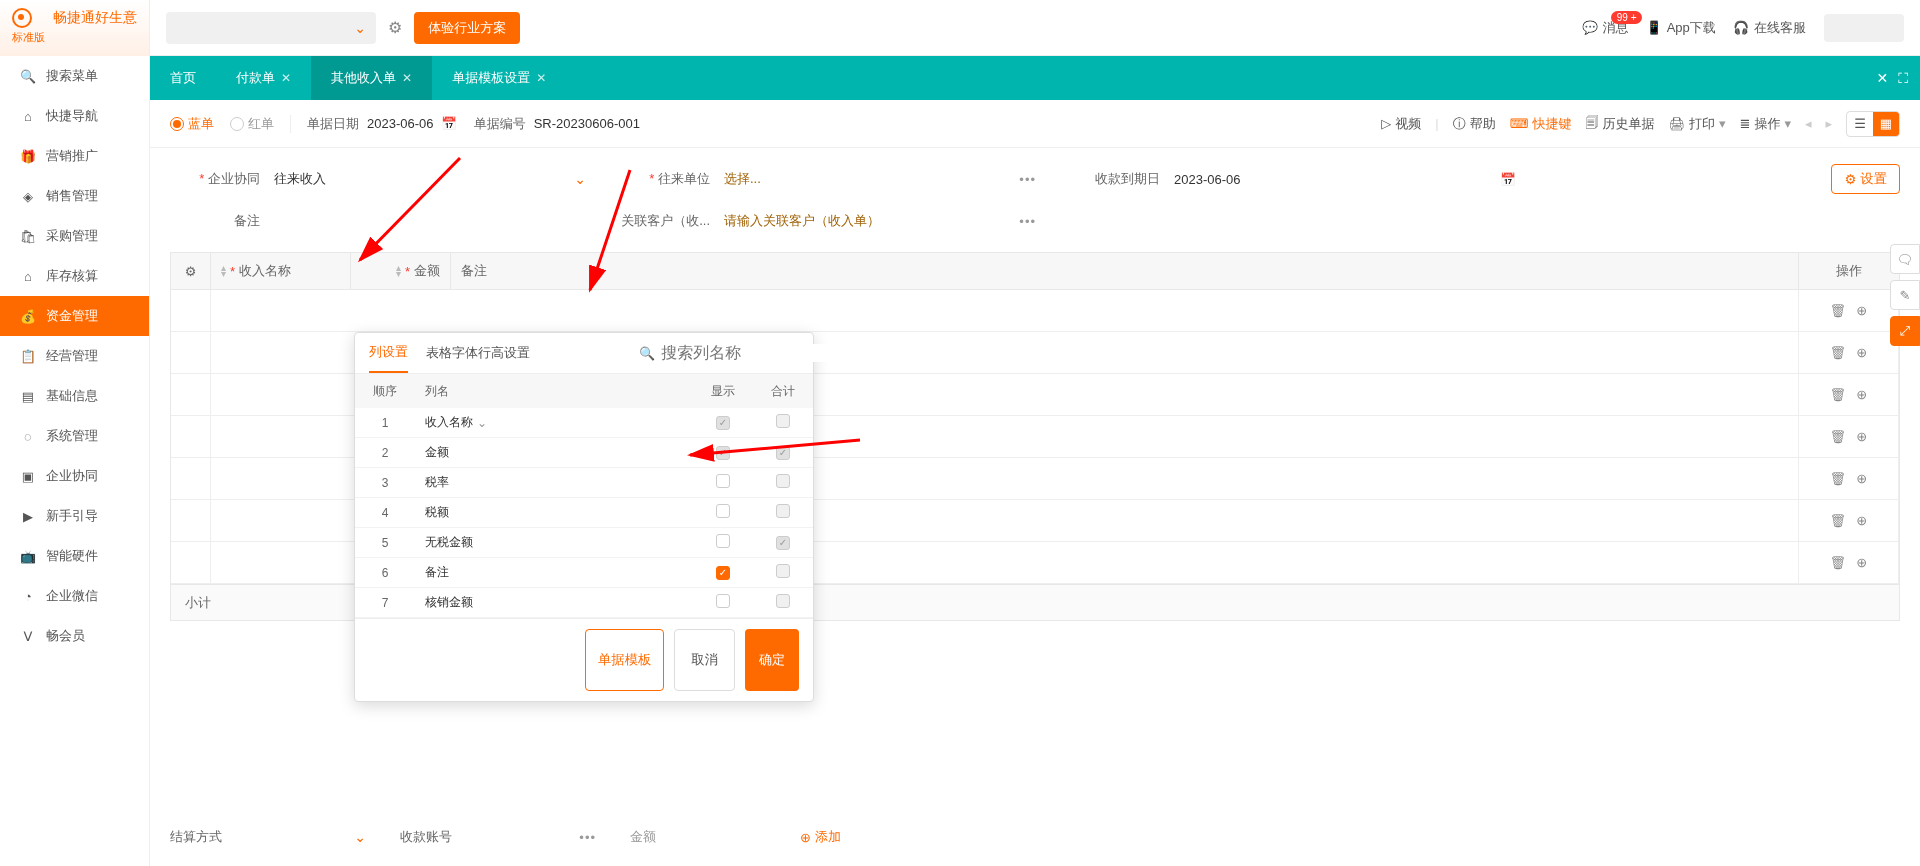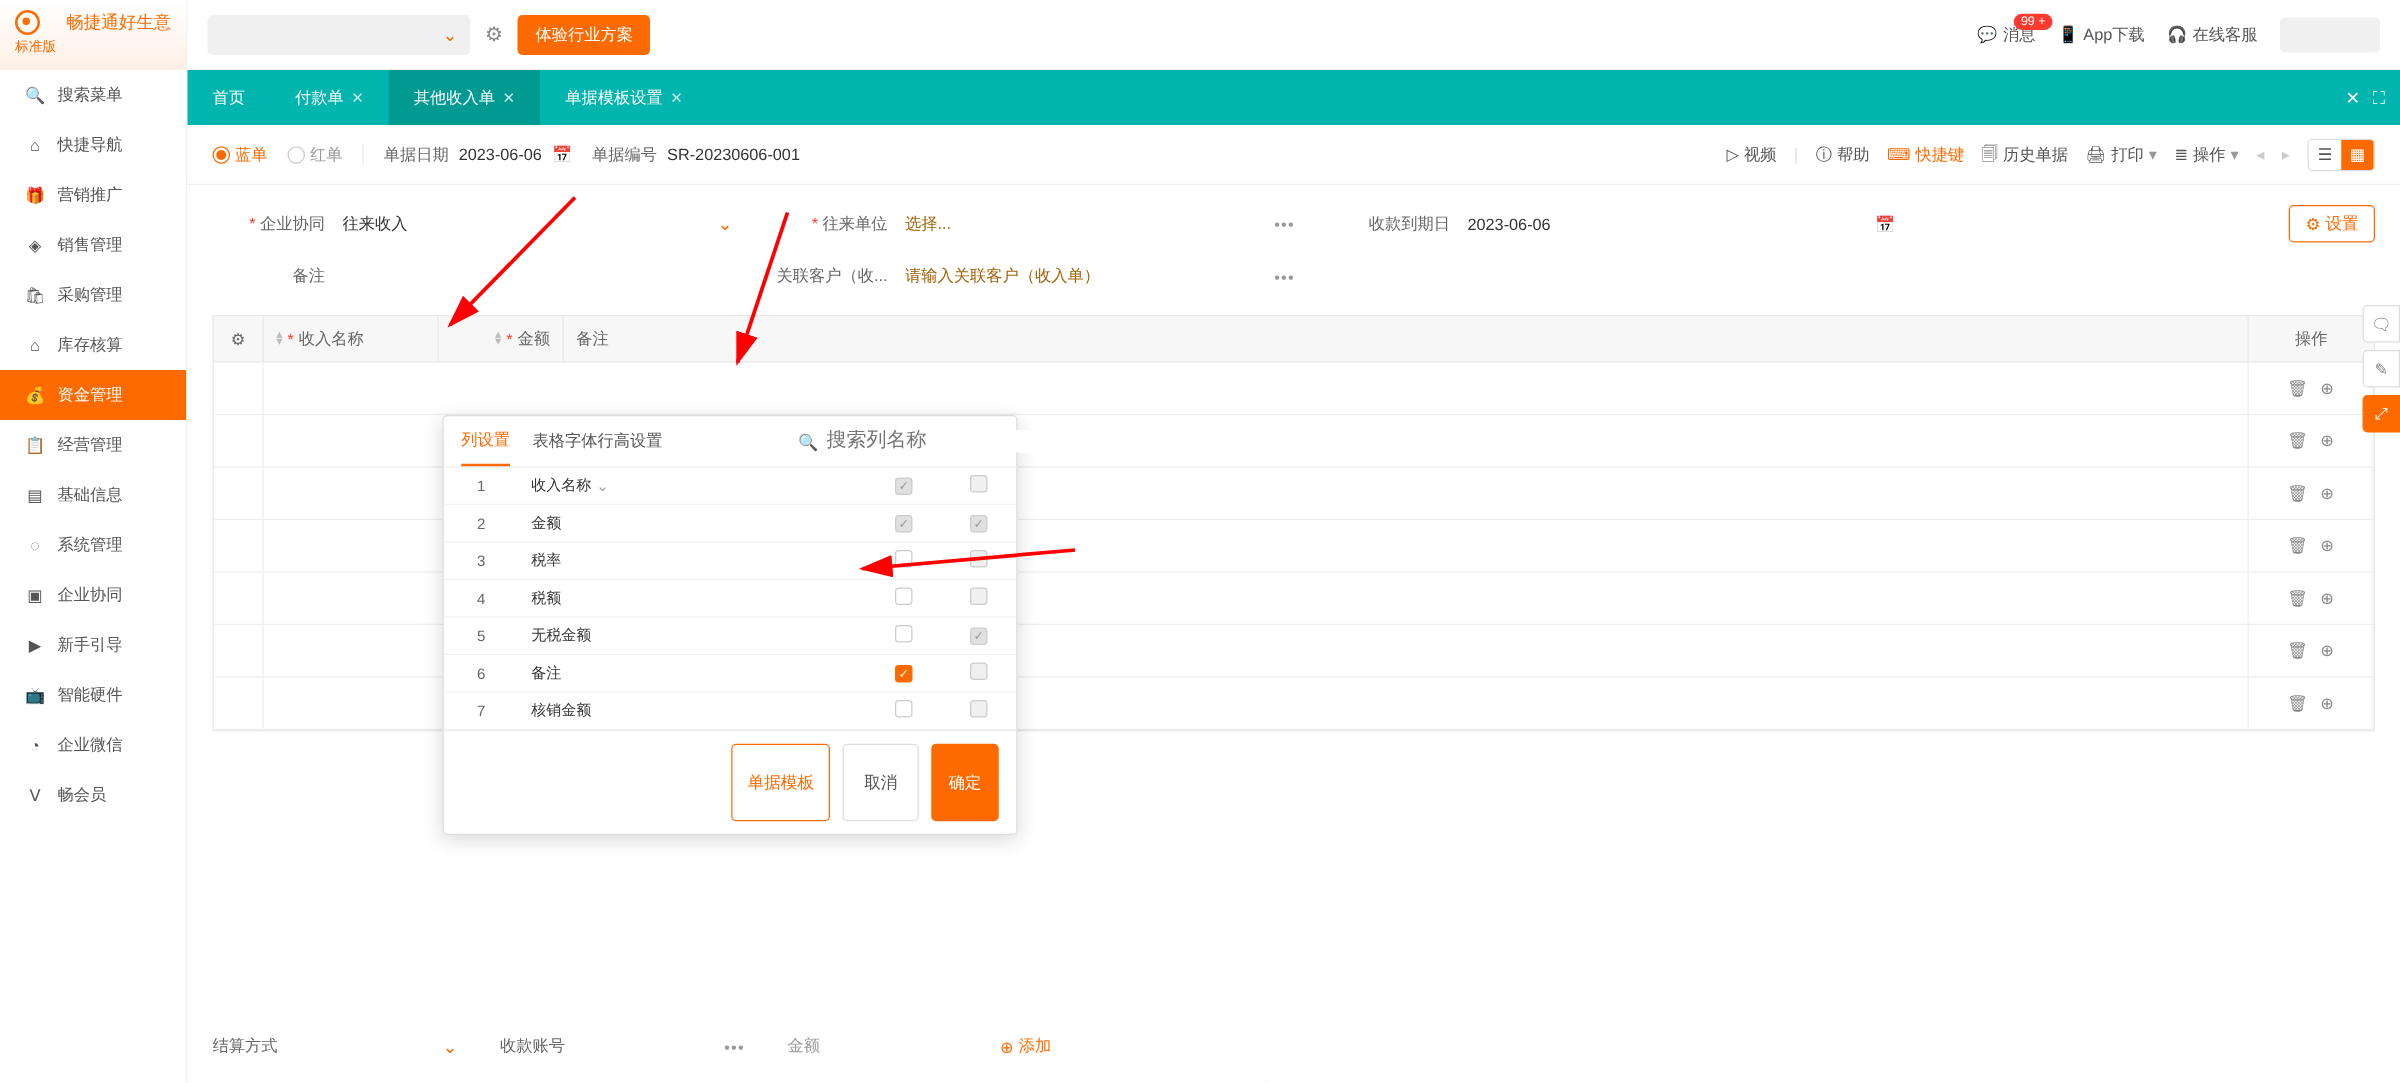--- a/index.html
+++ b/index.html
@@ -478,6 +478,12 @@
         </div>
       </div>
       <div class="ptable">
+        <div class="ptable-head">
+          <div class="pth ord">顺序</div>
+          <div class="pth nm">列名</div>
+          <div class="pth disp">显示</div>
+          <div class="pth tot">合计</div>
+        </div>
         <div class="ptable-body" id="ptable-body">
             <div class="ptr">
               <div class="ptd ord">1</div>

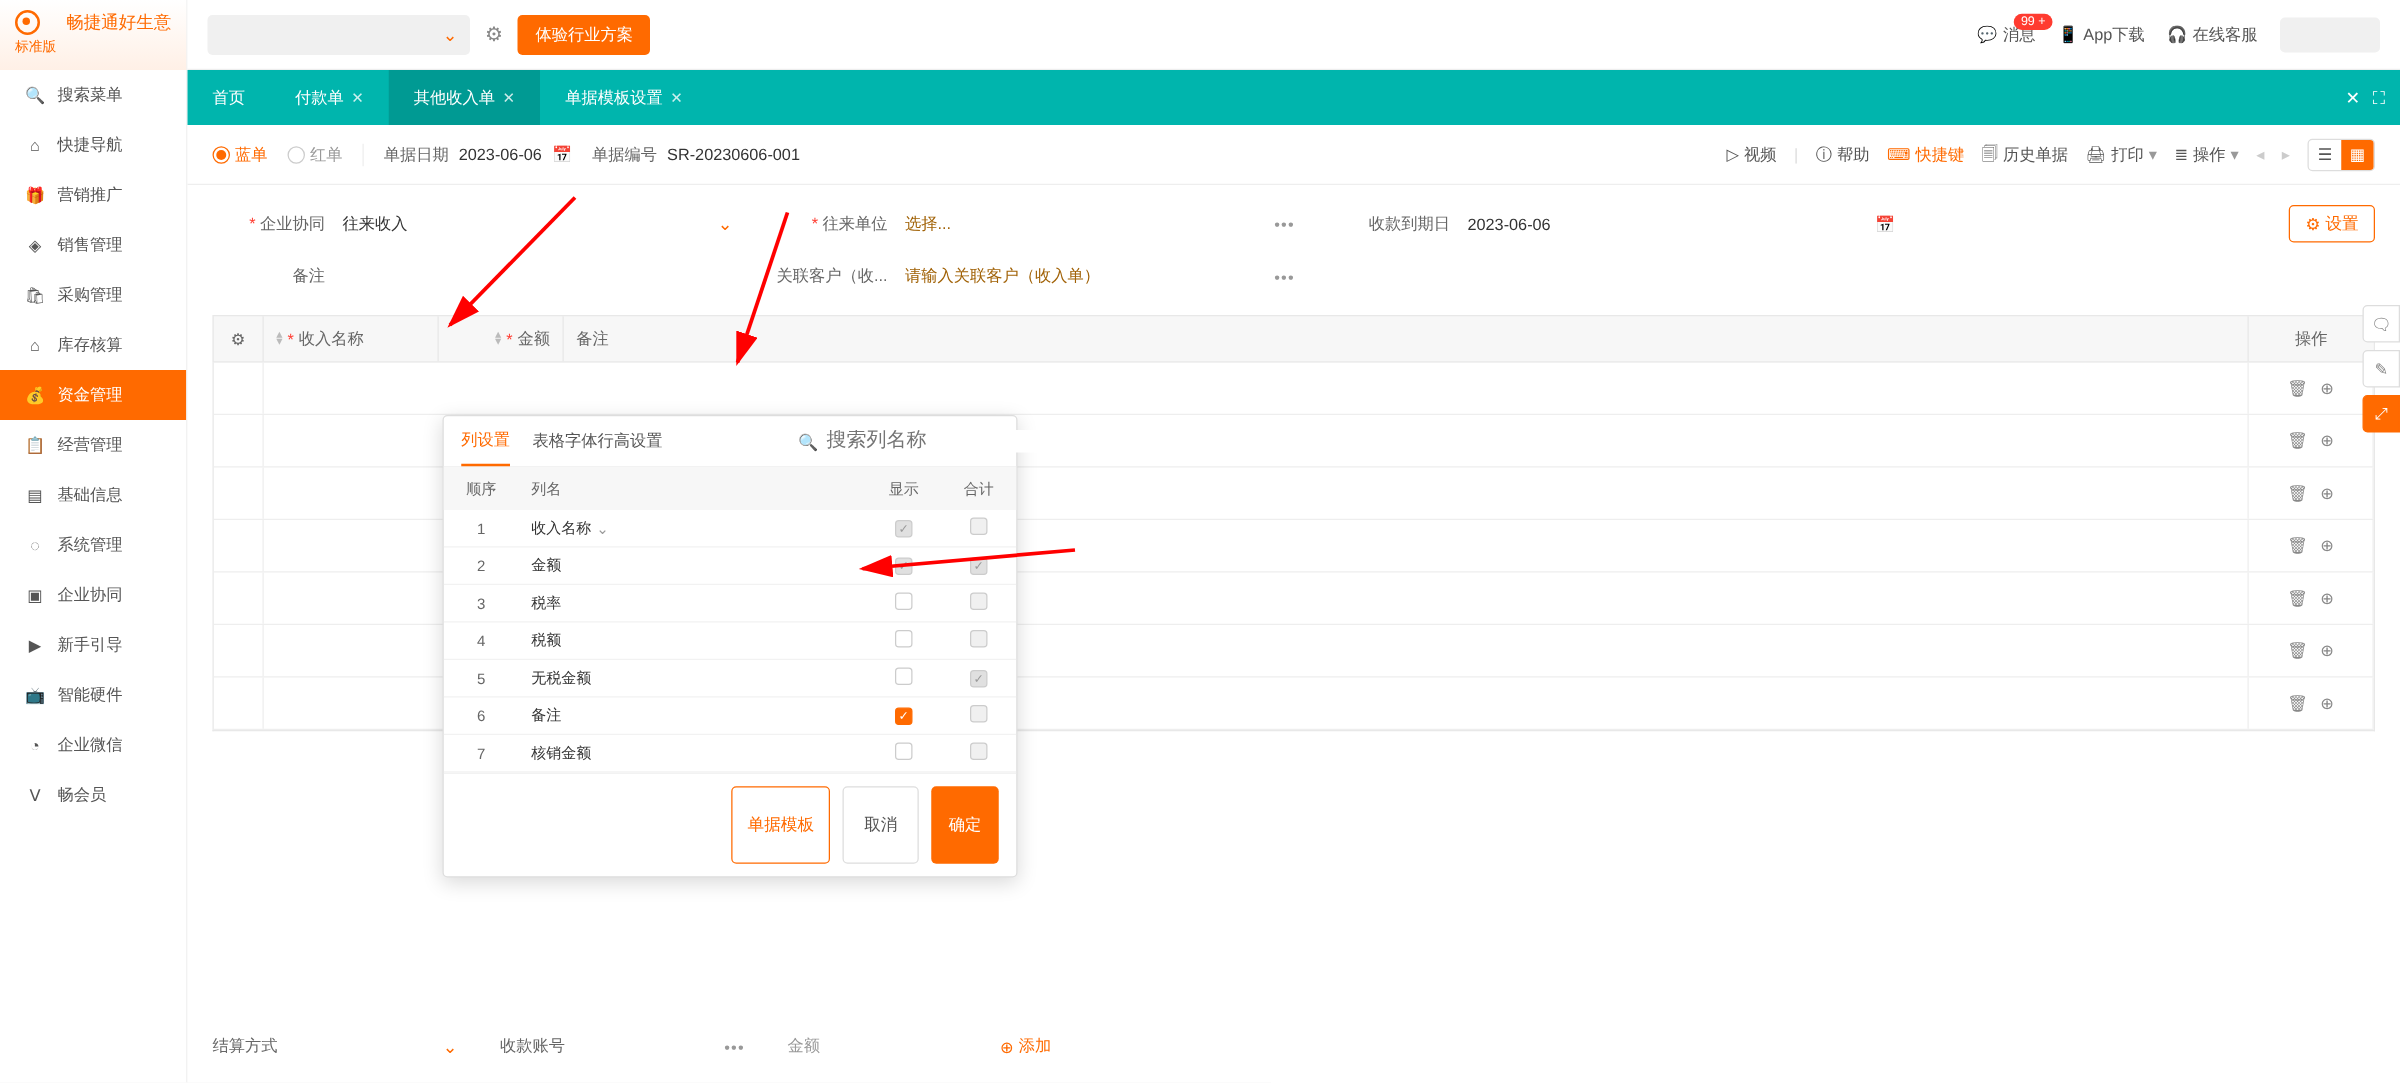--- a/index.html
+++ b/index.html
@@ -441,6 +441,11 @@
             </div>
           </div>
         </div>
+      <div class="subtotal-row">
+        <div class="st-label">小计</div>
+        <div class="st-val">0.00</div>
+        <div style="flex:1"></div>
+      </div>
     </div>
 
     <div class="bottom-row">

